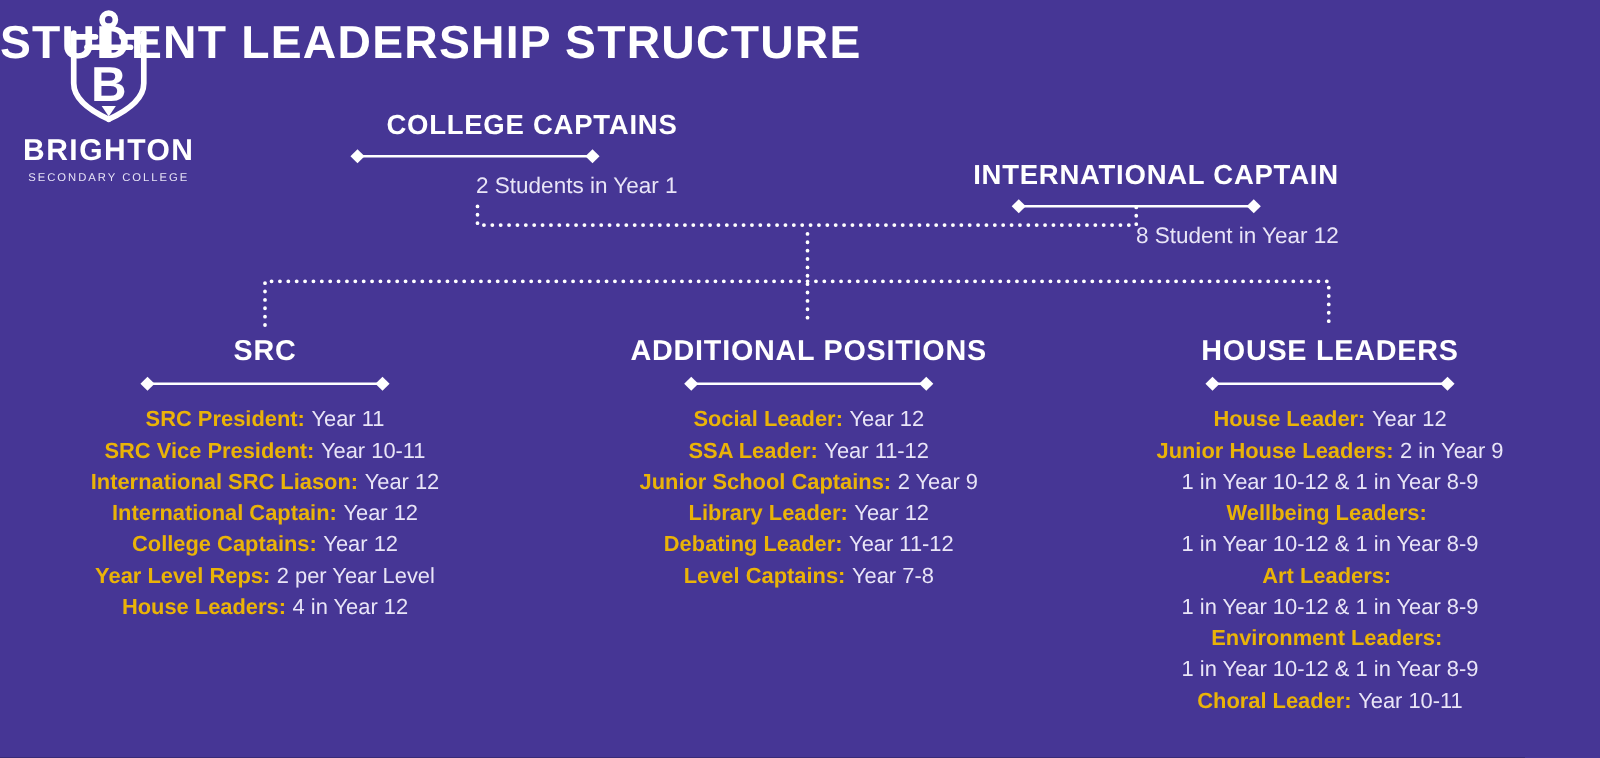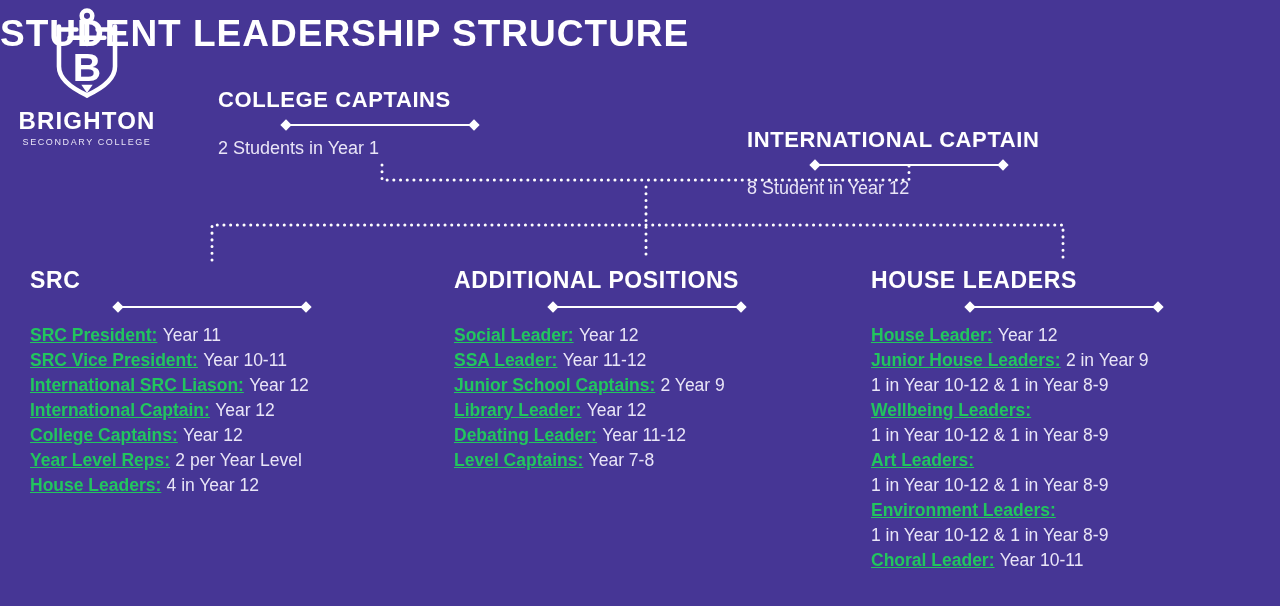--- a/index.html
+++ b/index.html
@@ -22,7 +22,7 @@
   }
 
   
-  .role { position:absolute; top:87px; width:324px; text-align:left; }
+  .role { position:absolute; top:87px; width:324px; text-align:right; }
   .role-college { left:218px; }
   .role-international { left:747px;margin-top:40px; }
   .role h2 { margin:0; font-size:22px; font-weight:bold; letter-spacing:.6px; }

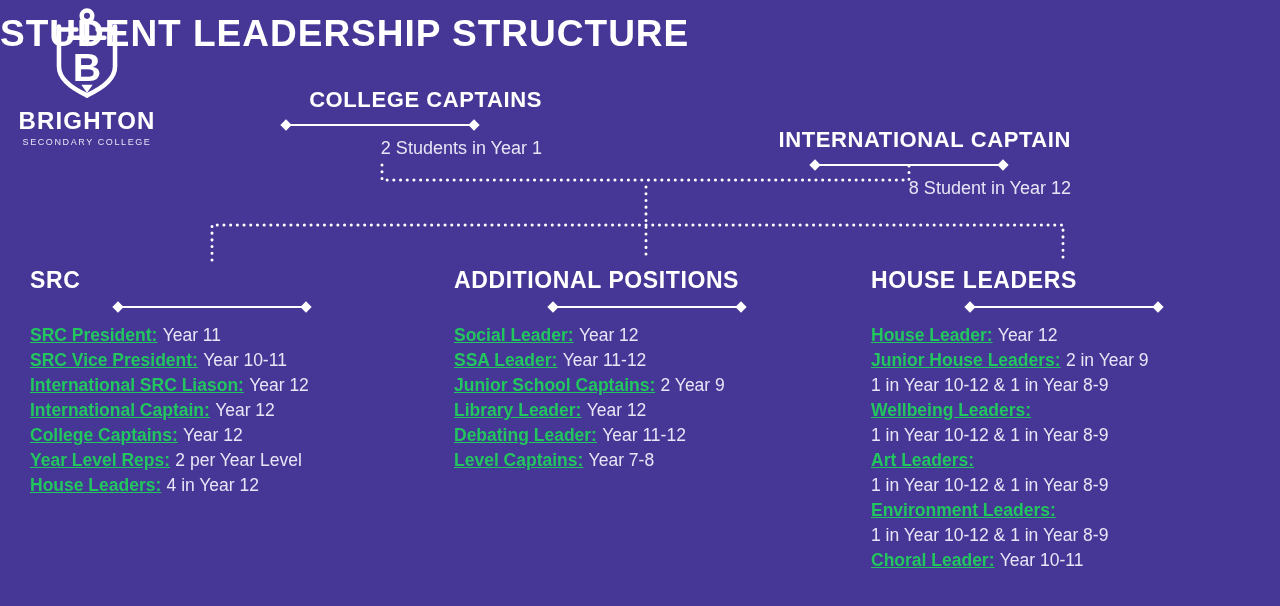--- a/index.html
+++ b/index.html
@@ -37,7 +37,7 @@
   .connectors { position:absolute; left:0; top:0; pointer-events:none; }
 
   
-  .group { position:absolute; top:267px; text-align:left; }
+  .group { position:absolute; top:267px; text-align:center; }
   .g-src   { left:30px;  width:364px; }
   .g-add   { left:454px; width:386px; }
   .g-house { left:871px; width:386px; }

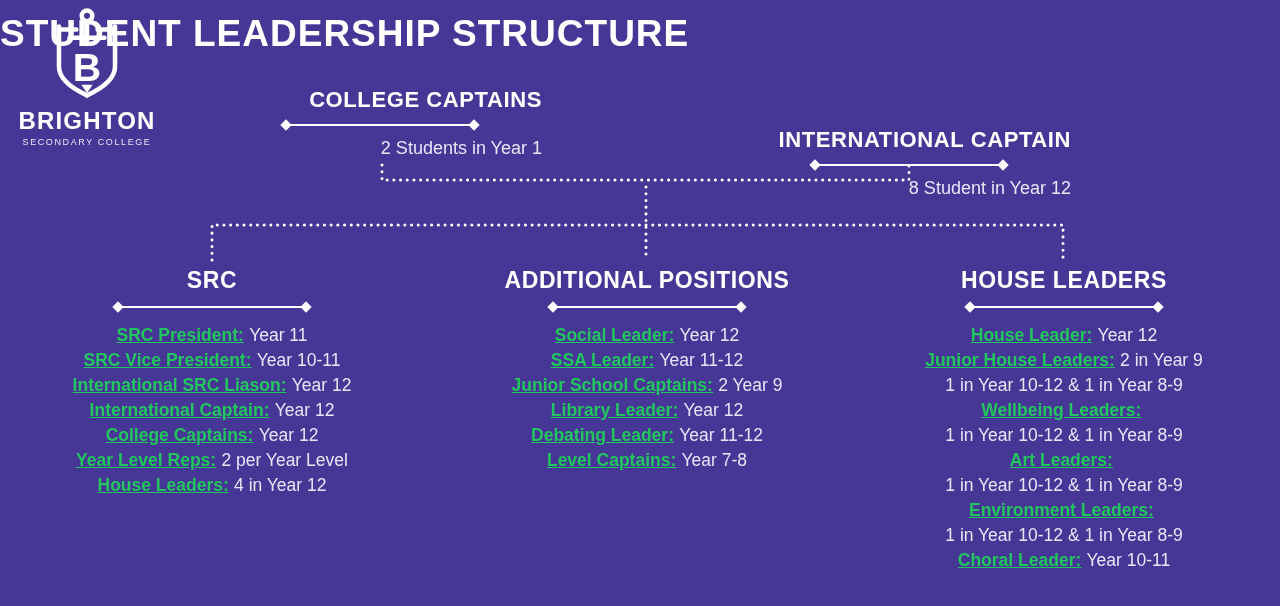--- a/index.html
+++ b/index.html
@@ -45,7 +45,7 @@
   .group .divider { margin-top:8px; }
   .rows { margin-top:12px; }
   .row { font-size:17.5px; line-height:25px; font-weight:normal; color:#e9e5f7; }
-  .lbl { font-weight:bold; color:#22c55e;text-decoration:underline; }
+  .lbl { font-weight:bold; color:#eab308; }
   .lbl:not(:empty) { margin-right:.3em; }
 </style>
 </head>

